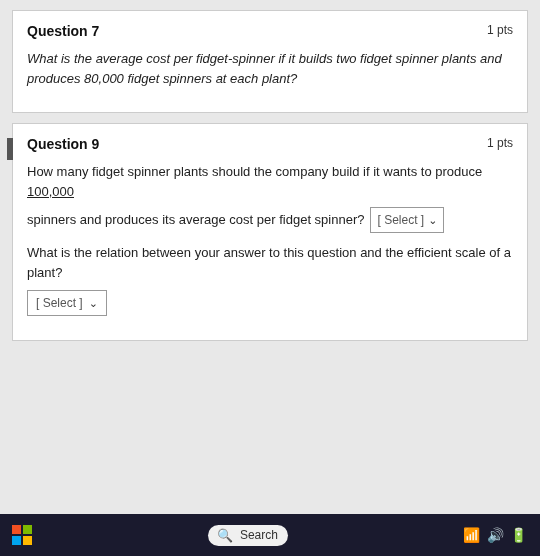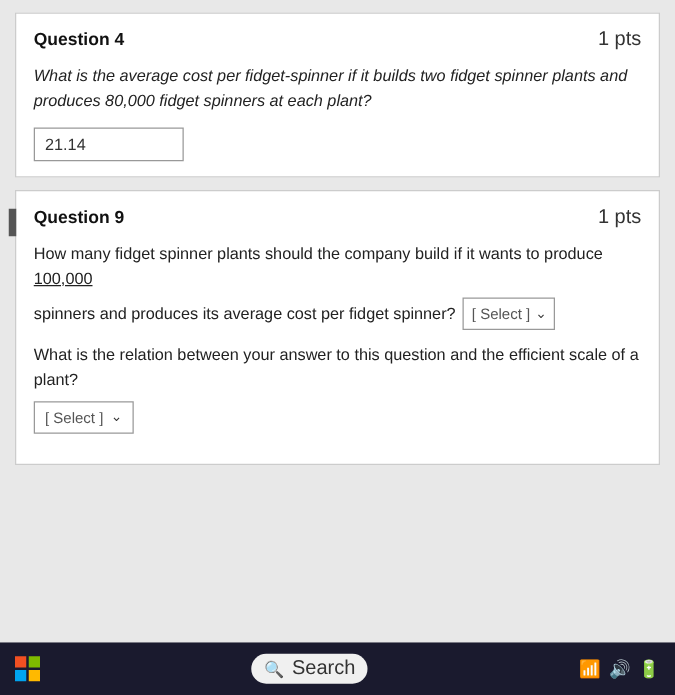--- a/index.html
+++ b/index.html
@@ -209,7 +209,7 @@
 
   <div class="question-card">
     <div class="question-header">
-      <span class="question-title">Question 4</span>
+      <span class="question-title">Question 7</span>
       <span class="question-pts">1 pts</span>
     </div>
     <div class="question-body">

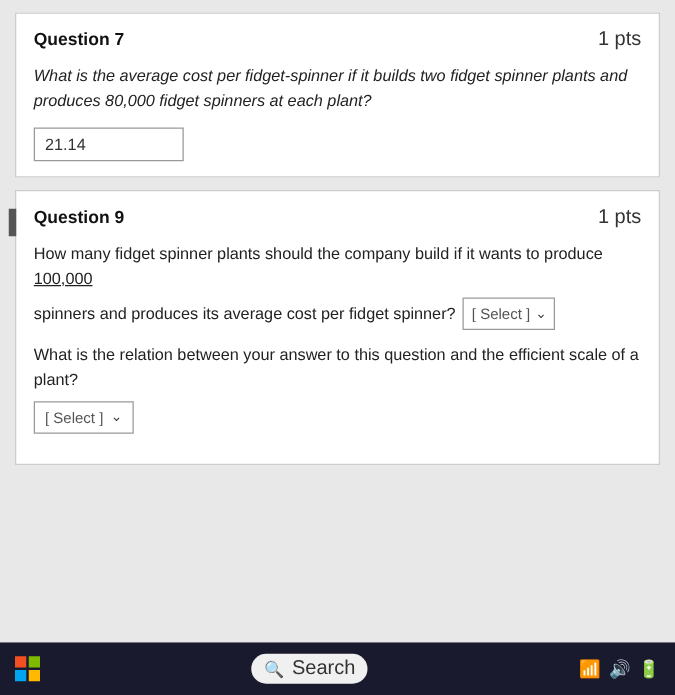--- a/index.html
+++ b/index.html
@@ -50,7 +50,7 @@
     }
 
     .question-pts {
-      font-size: 16px;
+      font-size: 12px;
       color: #333;
       white-space: nowrap;
     }

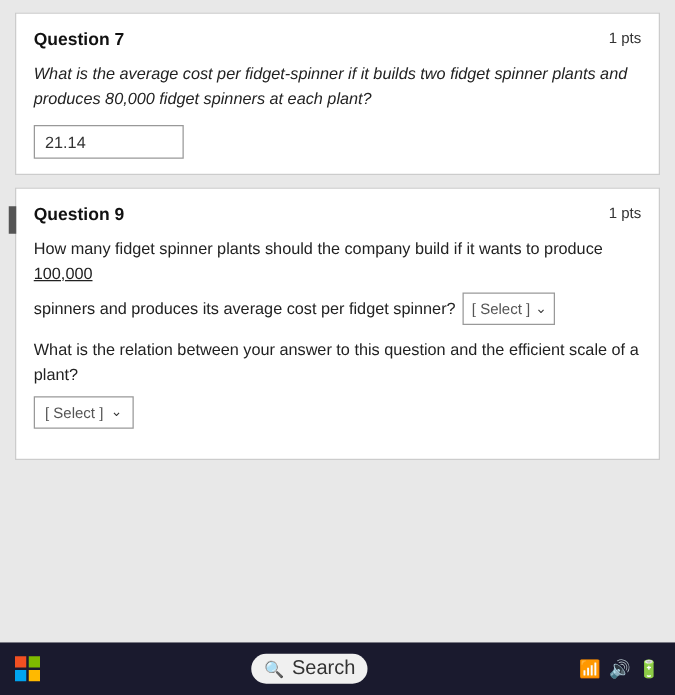--- a/index.html
+++ b/index.html
@@ -216,7 +216,6 @@
       <span><em>What is the average cost per fidget-spinner if it builds two fidget spinner plants and produces
 80,000 fidget spinners at each plant?</em></span>
     </div>
-    <div class="answer-box">21.14</div>
   </div>
 
   <div class="question-card" style="position:relative;">

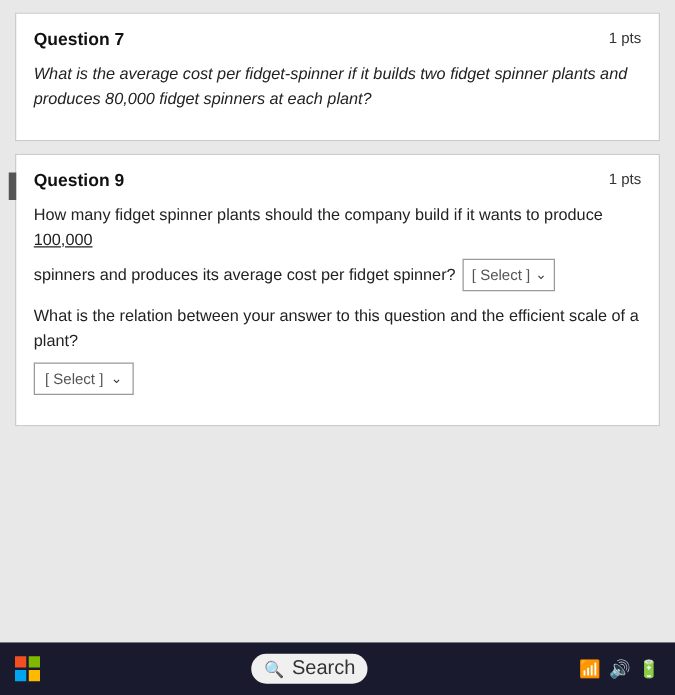--- a/index.html
+++ b/index.html
@@ -168,7 +168,7 @@
     }
 
     .search-text {
-      font-size: 16px;
+      font-size: 12px;
       color: #333;
     }
 

